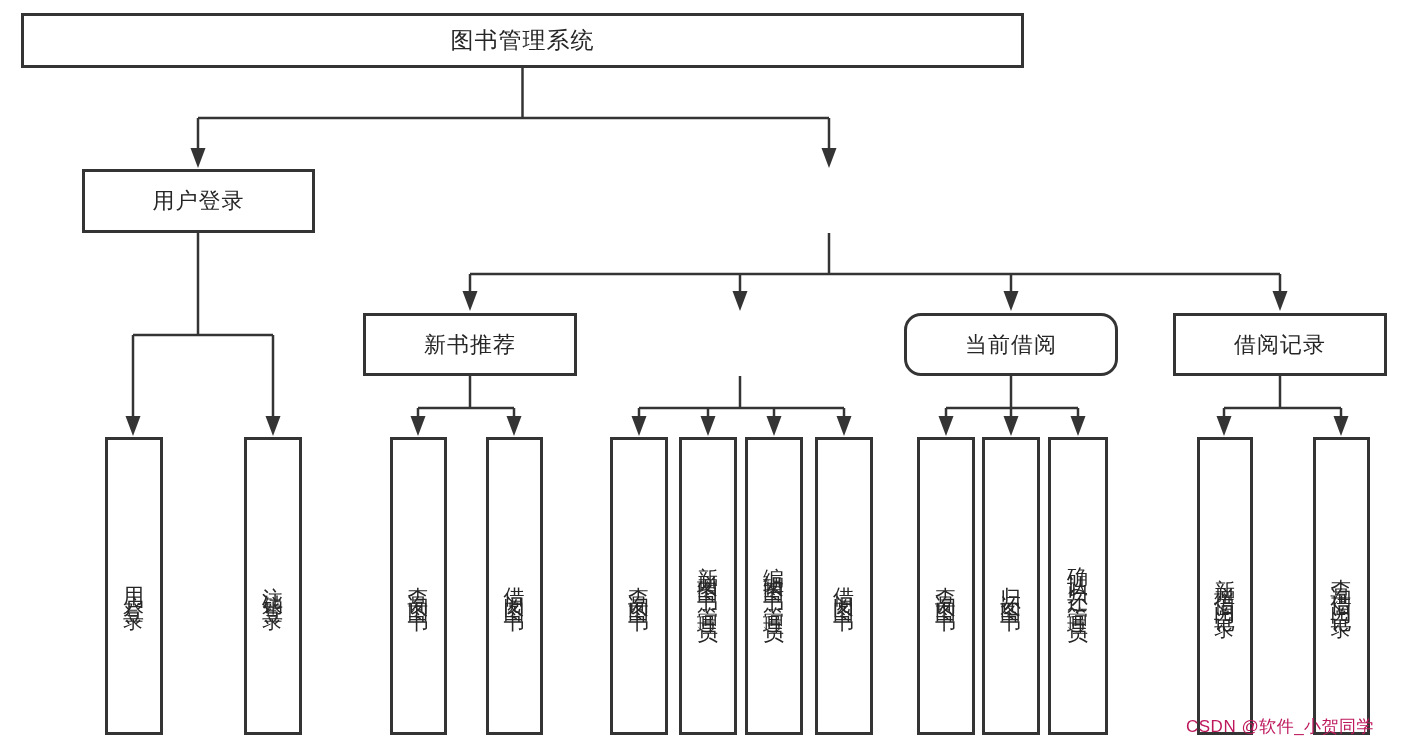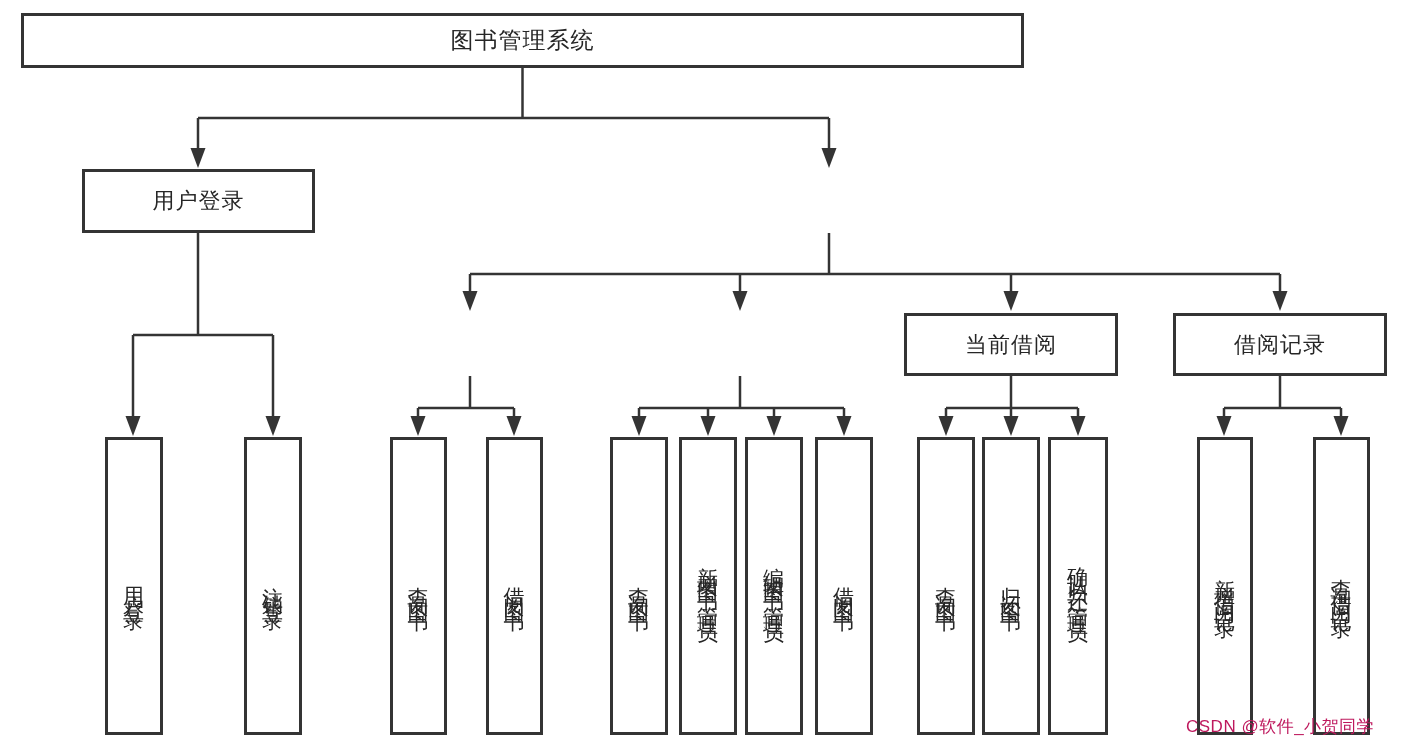--- a/index.html
+++ b/index.html
@@ -143,6 +143,9 @@
     <span class="label">用户登录</span>
   </div>
 
+  <div class="node" style="left:363px; top:313px; width:214px; height:63px;">
+    <span class="label">新书推荐</span>
+  </div>
   <div class="node" style="left:904px; top:313px; width:214px; height:63px;">
     <span class="label">当前借阅</span>
   </div>

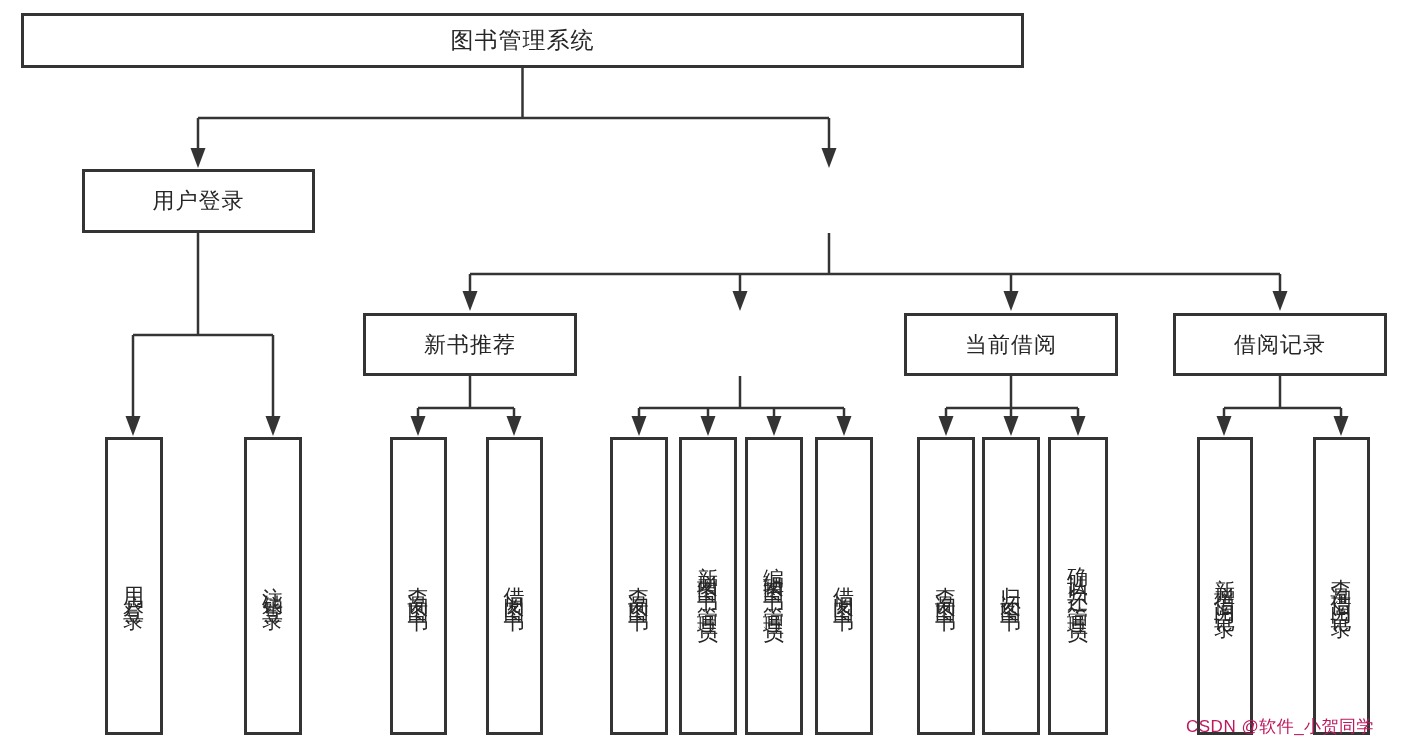--- a/index.html
+++ b/index.html
@@ -146,7 +146,7 @@
   <div class="node" style="left:363px; top:313px; width:214px; height:63px;">
     <span class="label">新书推荐</span>
   </div>
-  <div class="node" style="left:904px; top:313px; width:214px; height:63px;">
+  <div class="node" style="left:904px; top:313px; width:214px; height:63px;border-radius:17px;">
     <span class="label">当前借阅</span>
   </div>
   <div class="node" style="left:1173px; top:313px; width:214px; height:63px;">

